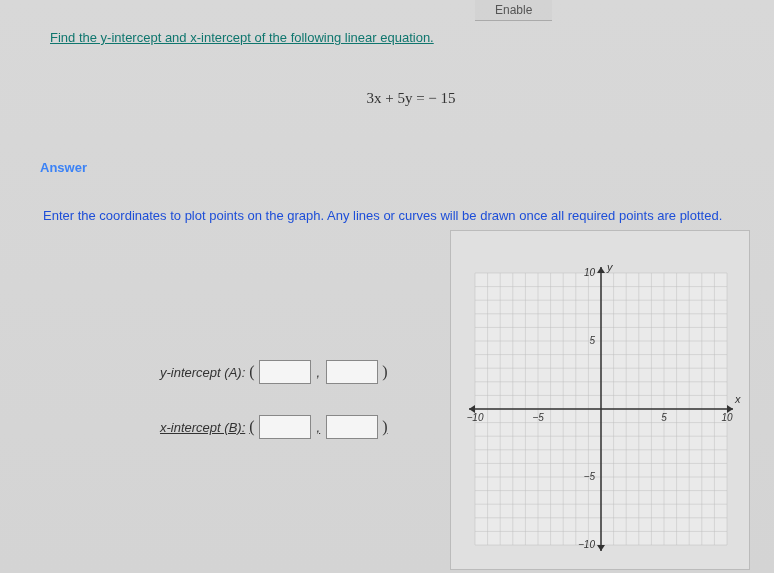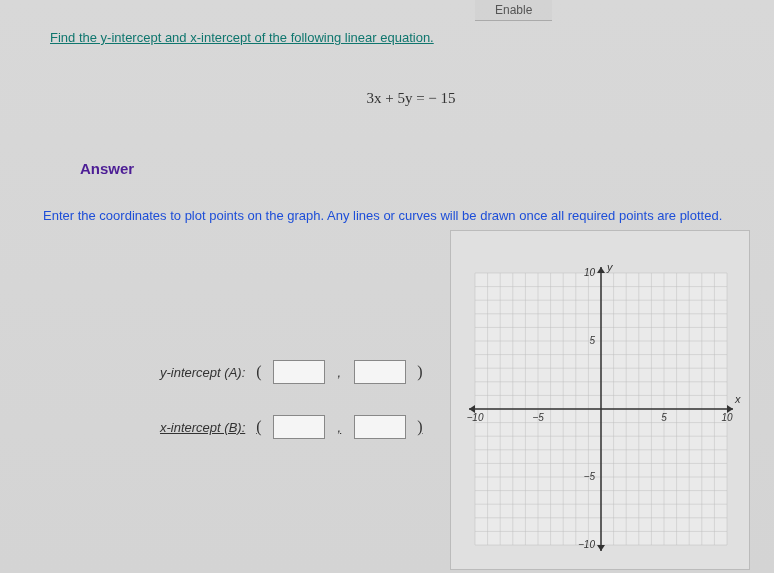--- a/index.html
+++ b/index.html
@@ -45,9 +45,8 @@
       top: 160px;
       left: 40px;
       font-weight: bold;
-      font-size: 15px;
-      color: #4c1d95;
-      margin-left: 40px;
+      font-size: 13px;
+      color: #3b82f6;
     }
     .instructions {
       position: absolute;

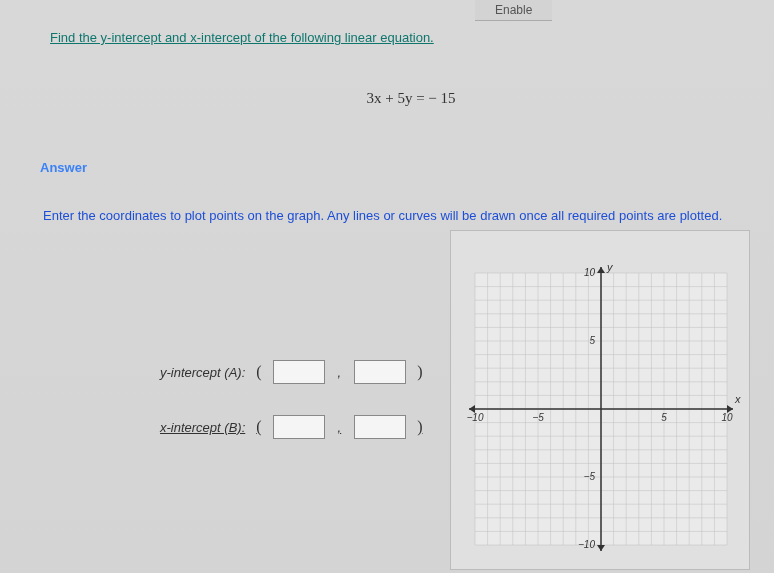--- a/index.html
+++ b/index.html
@@ -71,7 +71,7 @@
       left: 160px;
       display: flex;
       align-items: center;
-      gap: 11px;
+      gap: 4px;
       font-style: italic;
       font-size: 13px;
     }

